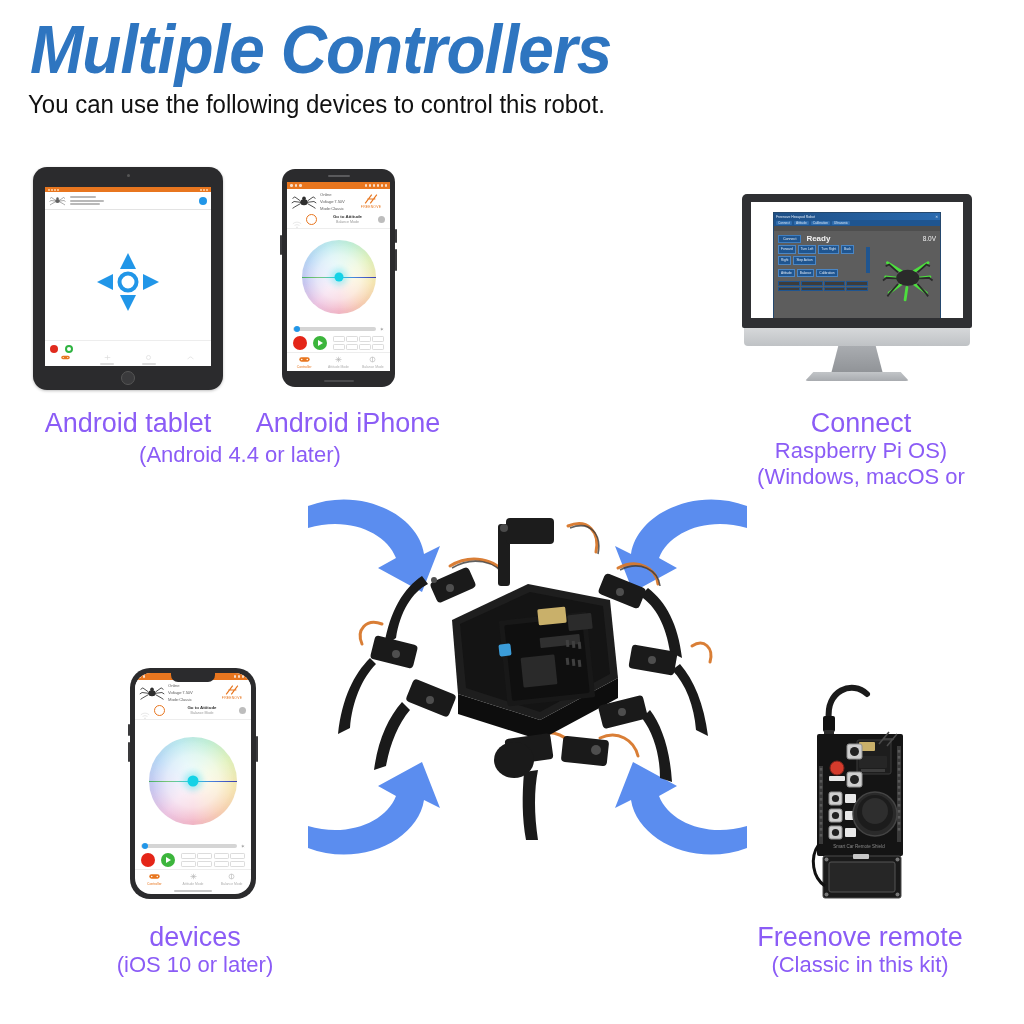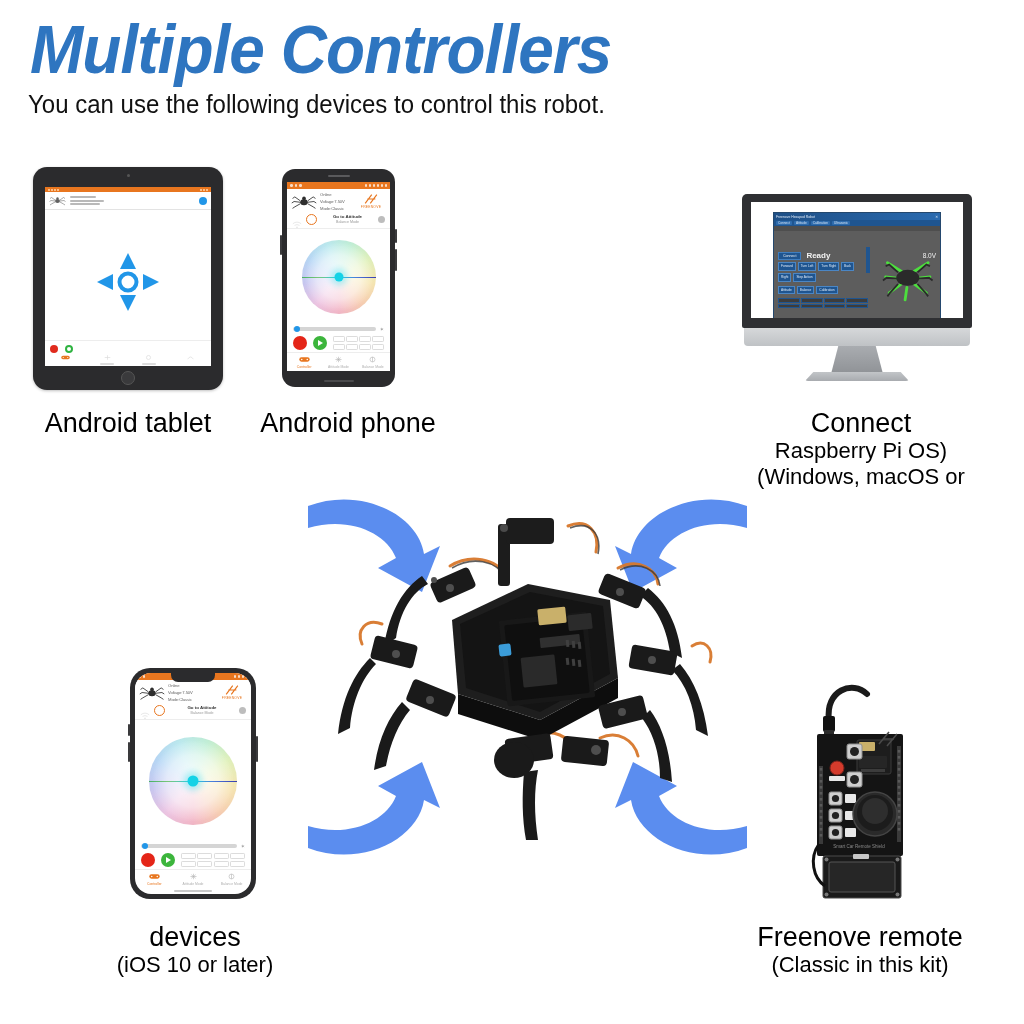--- a/index.html
+++ b/index.html
@@ -210,7 +210,7 @@
   .winapp .menu2 { height:5px; background:#4e4e4e; display:flex; gap:2px; align-items:center; padding:0 2px; }
   .winapp .menu2 span { font-size:3px; color:#d5d5d5; background:#1f5590; padding:0 2px;}
   .winapp .body { position:relative; height: calc(100% - 18px); }
-  .winapp .statusline { display:flex; align-items:center; gap:5px; padding:20px 4px 2px; }
+  .winapp .statusline { display:flex; align-items:center; gap:5px; padding:3px 4px 2px; }
   .winapp .statusline .conn { font-size:3.6px; color:#e8eef5; background:#1f5590;
         border:.6px solid #3f7ec0; padding:1px 4px; }
   .winapp .statusline .ready { font-size:8px; color:#f2f2f2; font-weight:bold; }

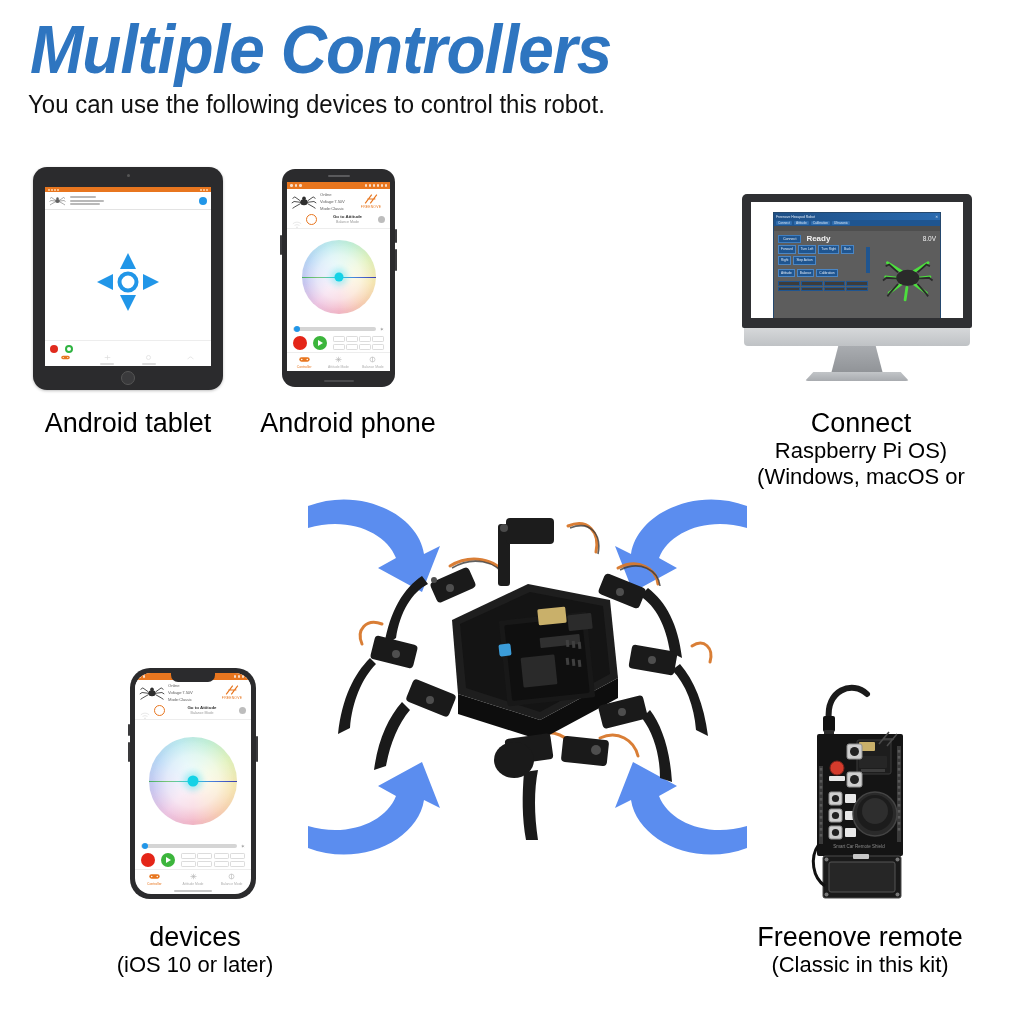--- a/index.html
+++ b/index.html
@@ -28,7 +28,7 @@
   }
 
   
-  .caption { position: absolute; text-align: center; color: #000000; white-space: nowrap; }
+  .caption { position: absolute; text-align: center; color: #8b5cf6; white-space: nowrap; }
   .caption .main { font-size: 27px; line-height: 1.12; }
   .caption .sub  { font-size: 22px; line-height: 1.18; }
 

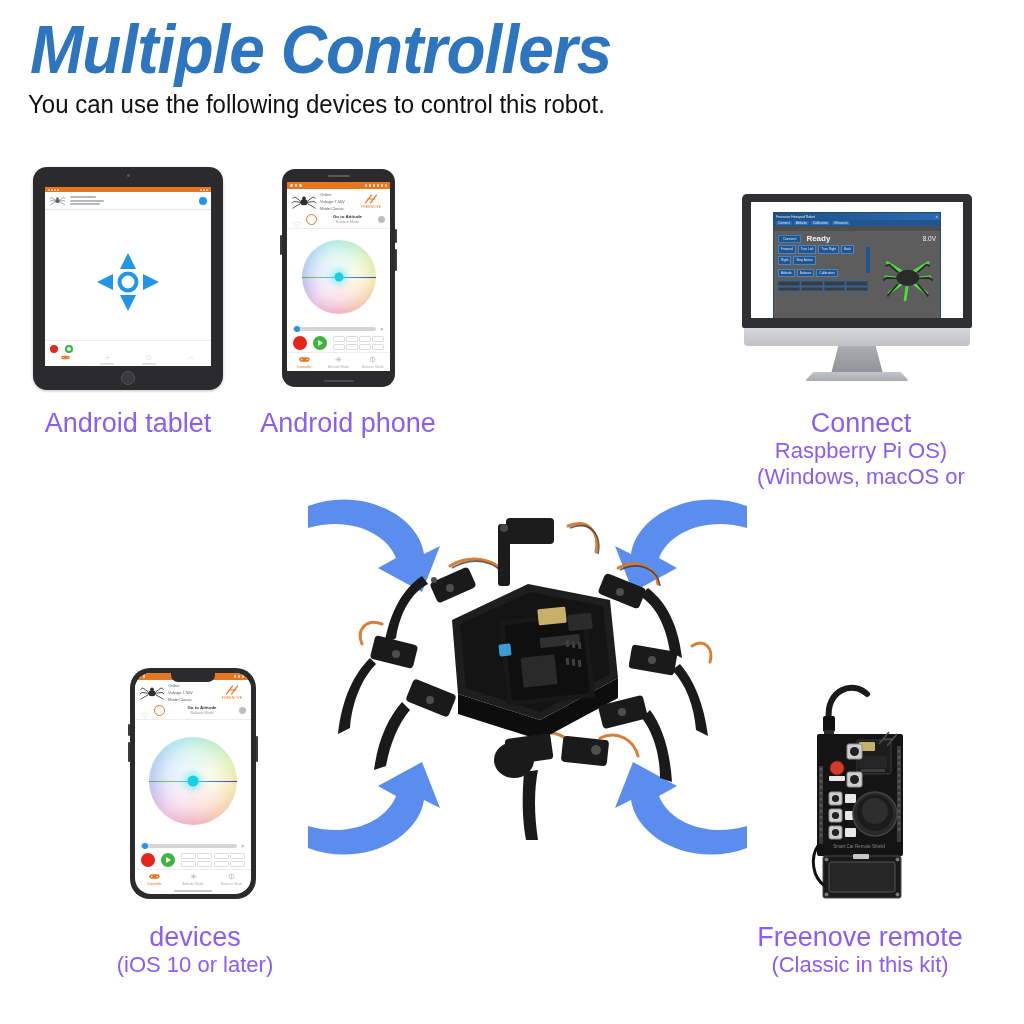--- a/index.html
+++ b/index.html
@@ -522,7 +522,7 @@
     <div class="main">Android tablet</div>
   </div>
   <div class="caption" style="left:250px; top:408px; width:196px;">
-    <div class="main">Android phone</div>
+    <div class="main">Android iPhone</div>
   </div>
 
   <div class="caption" style="left:740px; top:408px; width:242px;">

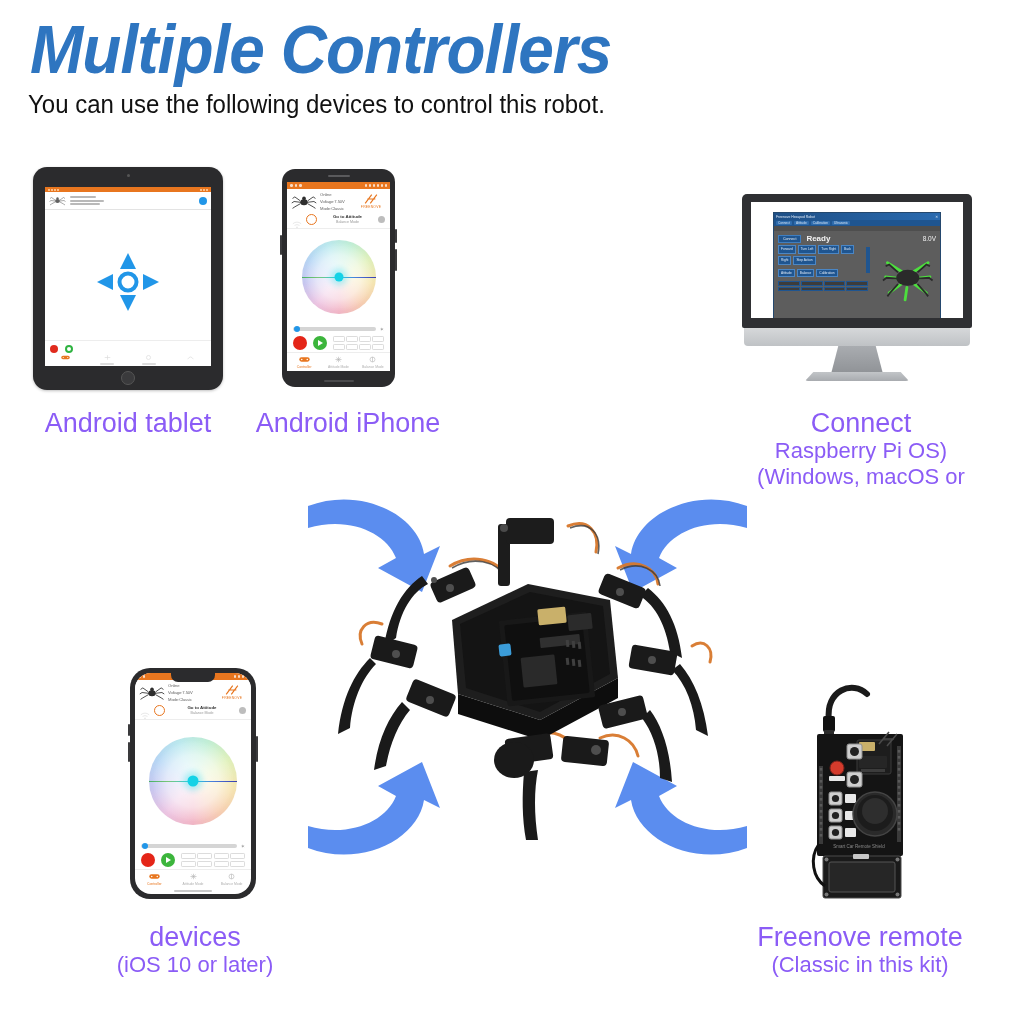--- a/index.html
+++ b/index.html
@@ -524,6 +524,9 @@
   <div class="caption" style="left:250px; top:408px; width:196px;">
     <div class="main">Android iPhone</div>
   </div>
+  <div class="caption" style="left:60px; top:442px; width:360px;">
+    <div class="sub">(Android 4.4 or later)</div>
+  </div>
 
   <div class="caption" style="left:740px; top:408px; width:242px;">
     <div class="main">Connect</div>

